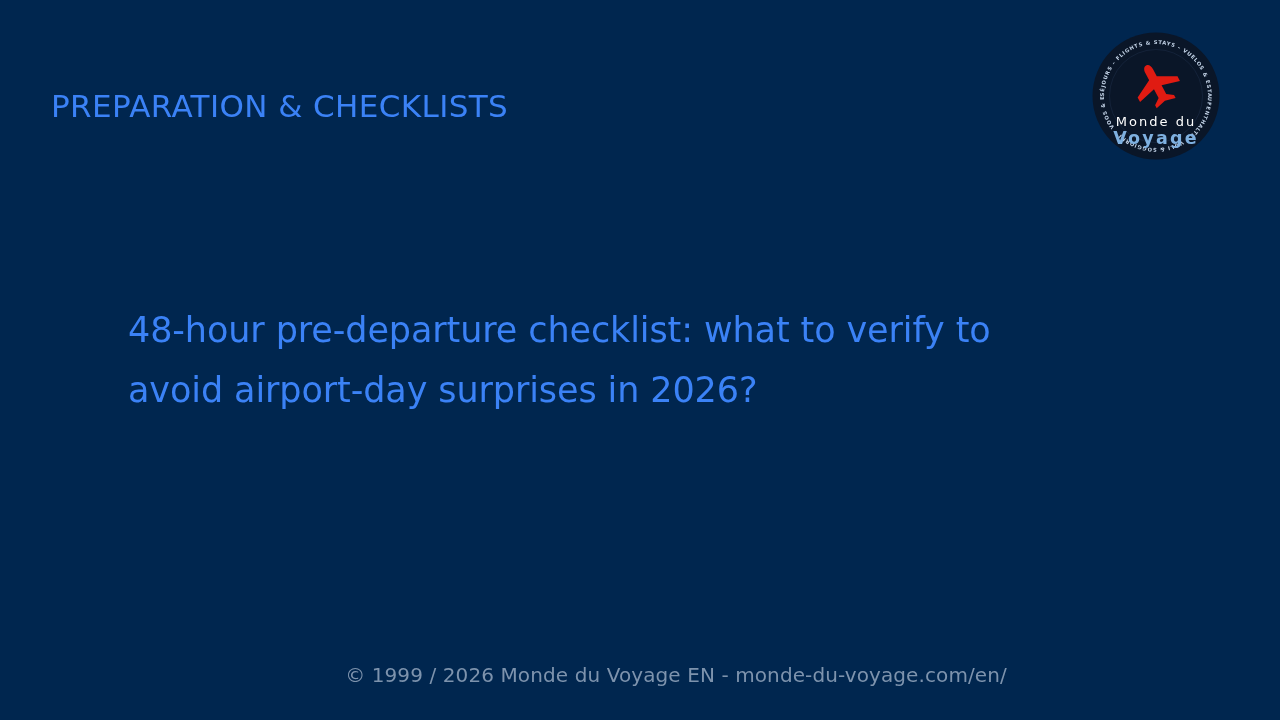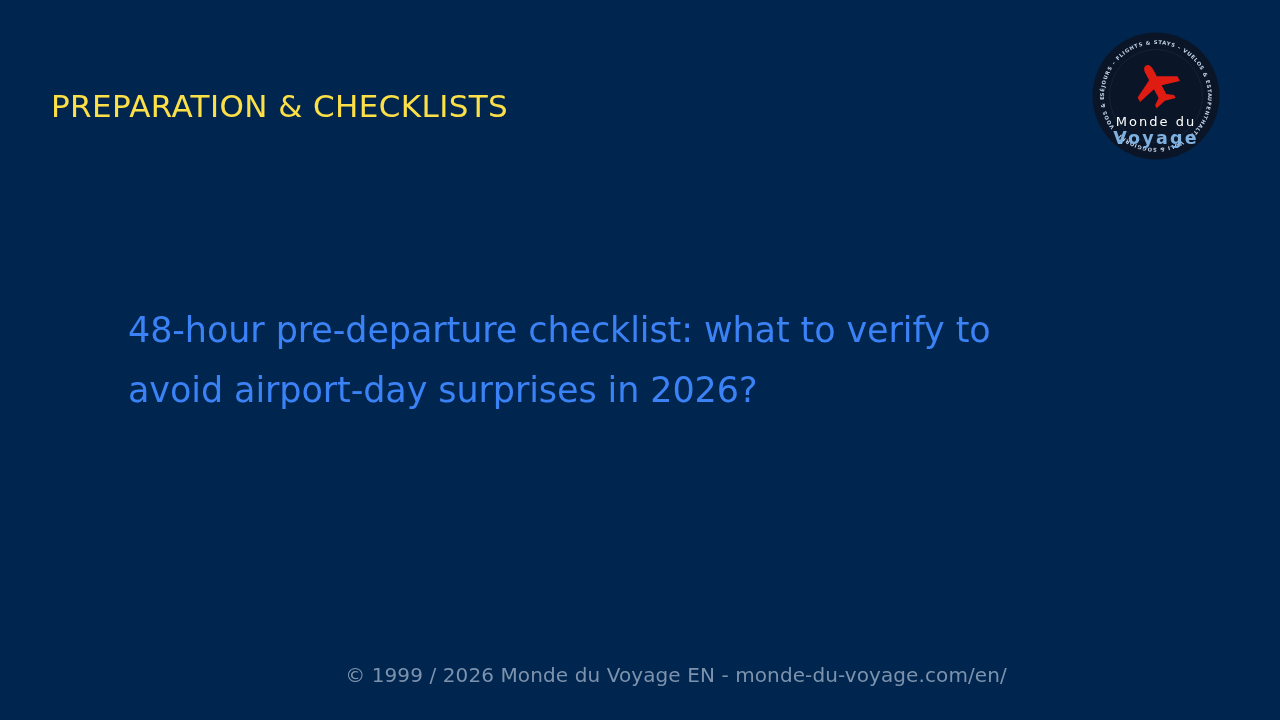--- a/index.html
+++ b/index.html
@@ -29,7 +29,7 @@
     font-size: 31px;
     font-weight: 400;
     letter-spacing: 0.4px;
-    color: #fde047;
+    color: #3b82f6;
     white-space: nowrap;
     line-height: 1.2;
   }

